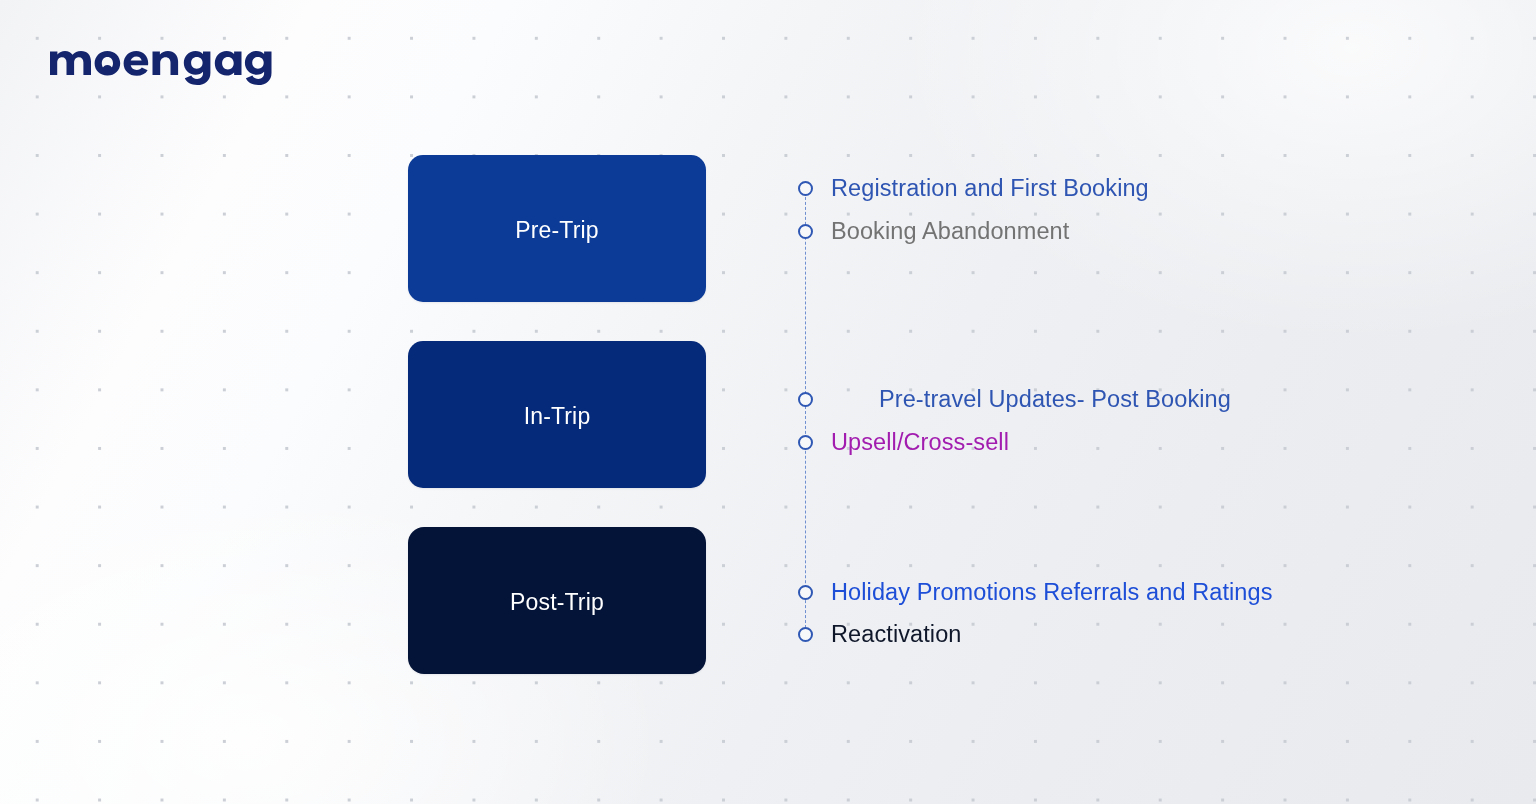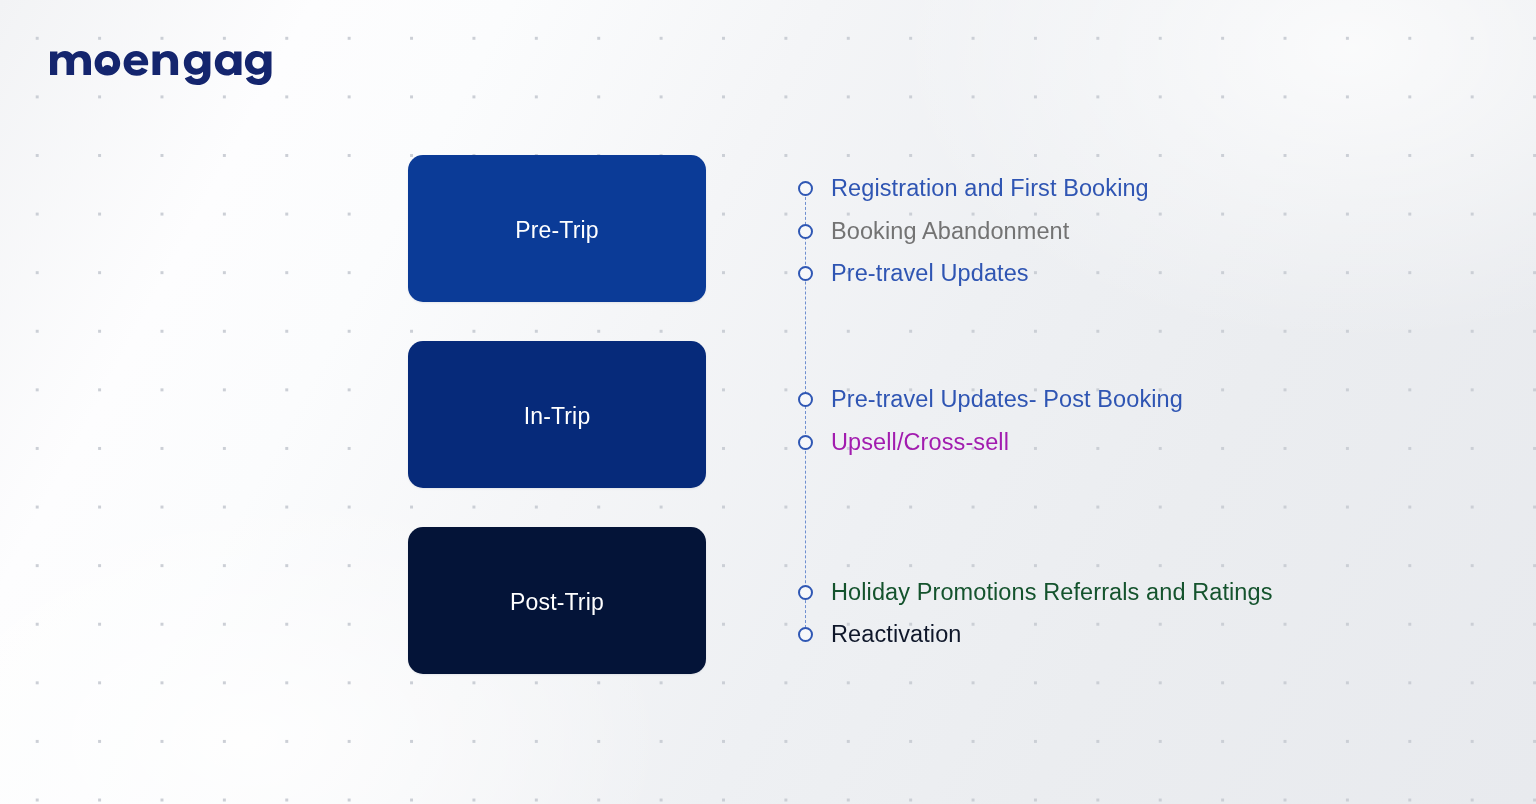--- a/index.html
+++ b/index.html
@@ -191,10 +191,6 @@
       <span class="tl-marker" style="border-color: rgb(47, 87, 180);"></span>
       <span class="tl-text" style="color: #737373;">Booking Abandonment</span>
     </div>
-    <div class="tl-item" id="tl-2" style="top: 105px;">
-      <span class="tl-marker" style="border-color: rgb(47, 87, 180);"></span>
-      <span class="tl-text" style="color: rgb(47, 85, 179);">Pre-travel Updates</span>
-    </div>
     <div class="tl-item" id="tl-3" style="top: 231px;">
       <span class="tl-marker" style="border-color: rgb(47, 87, 180);"></span>
       <span class="tl-text" style="color: rgb(47, 85, 179);">Pre-travel Updates- Post Booking</span>

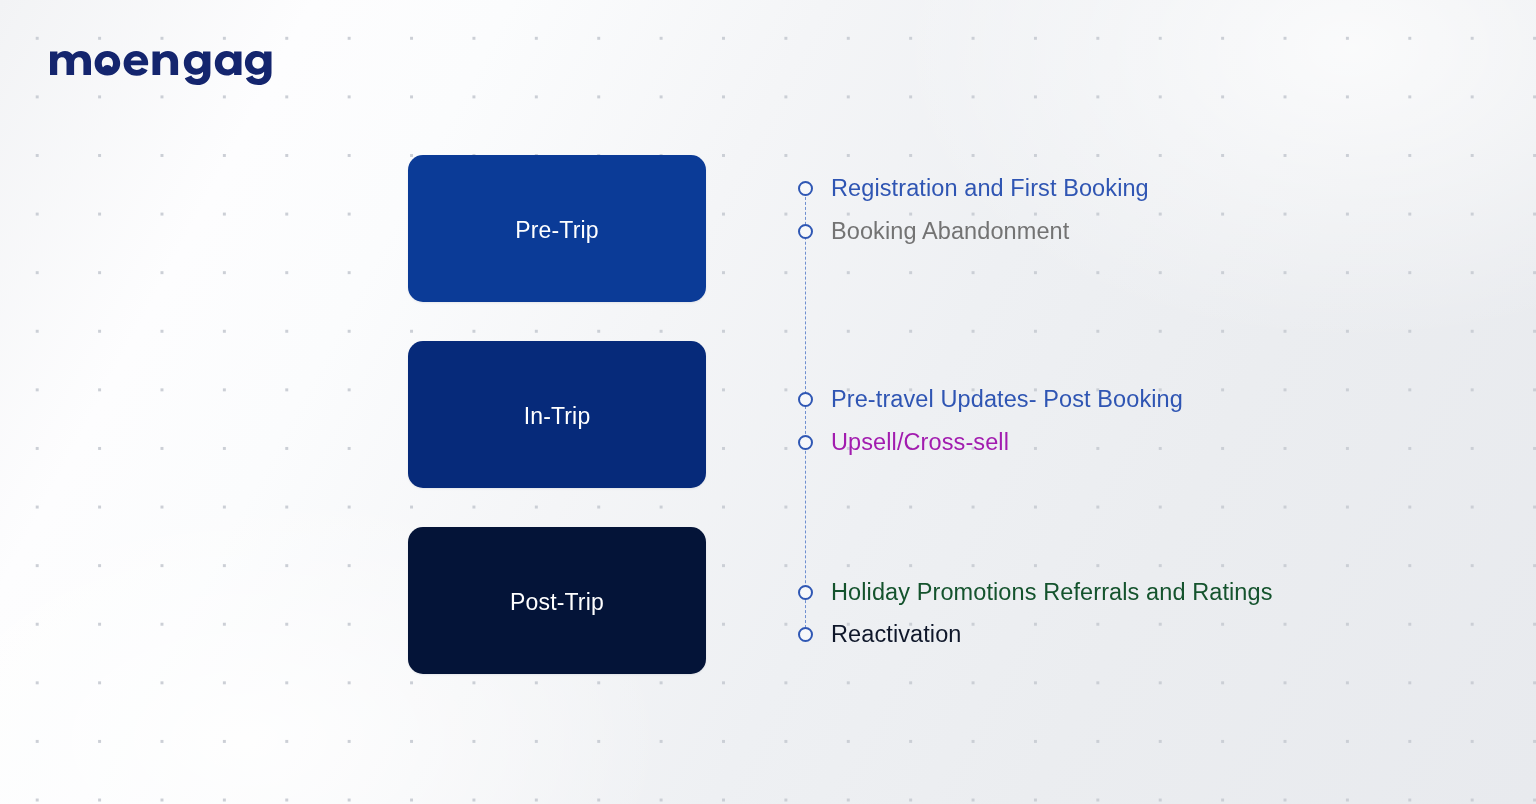--- a/index.html
+++ b/index.html
@@ -191,7 +191,7 @@
       <span class="tl-marker" style="border-color: rgb(47, 87, 180);"></span>
       <span class="tl-text" style="color: #737373;">Booking Abandonment</span>
     </div>
-    <div class="tl-item" id="tl-3" style="top: 231px;">
+    <div class="tl-item" id="tl-3" style="top: 231px; gap: 48px;">
       <span class="tl-marker" style="border-color: rgb(47, 87, 180);"></span>
       <span class="tl-text" style="color: rgb(47, 85, 179);">Pre-travel Updates- Post Booking</span>
     </div>

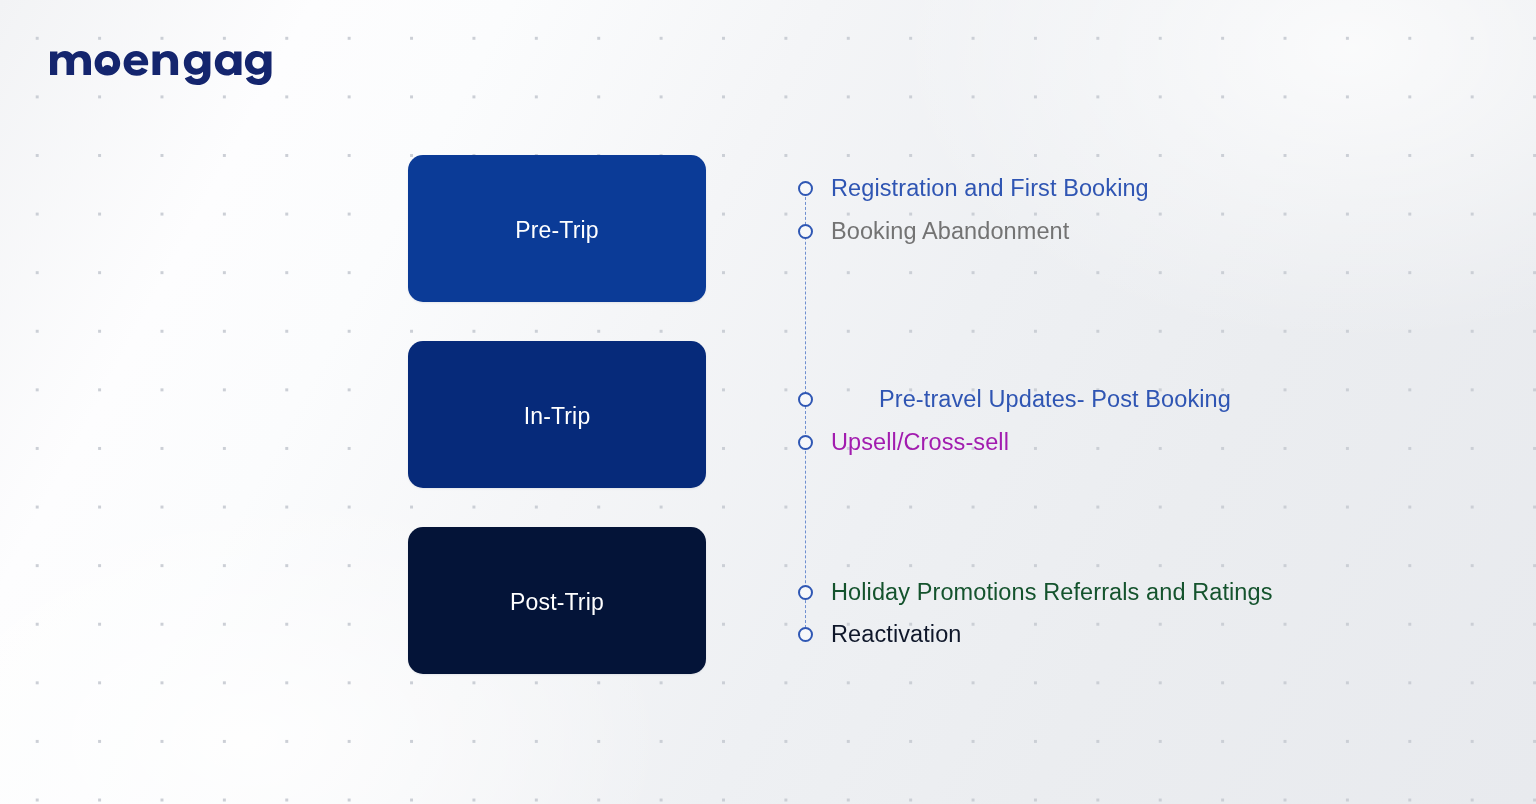--- a/index.html
+++ b/index.html
@@ -175,7 +175,7 @@
     <div class="stage-box" id="stage-1" style="background-color: rgb(6, 42, 122); text-align: center;">
       <span class="stage-label">In-Trip</span>
     </div>
-    <div class="stage-box" id="stage-2" style="background-color: rgb(4, 20, 56);">
+    <div class="stage-box" id="stage-2" style="background-color: rgb(4, 20, 56); border-radius: 16px;">
       <span class="stage-label">Post-Trip</span>
     </div>
   </div>

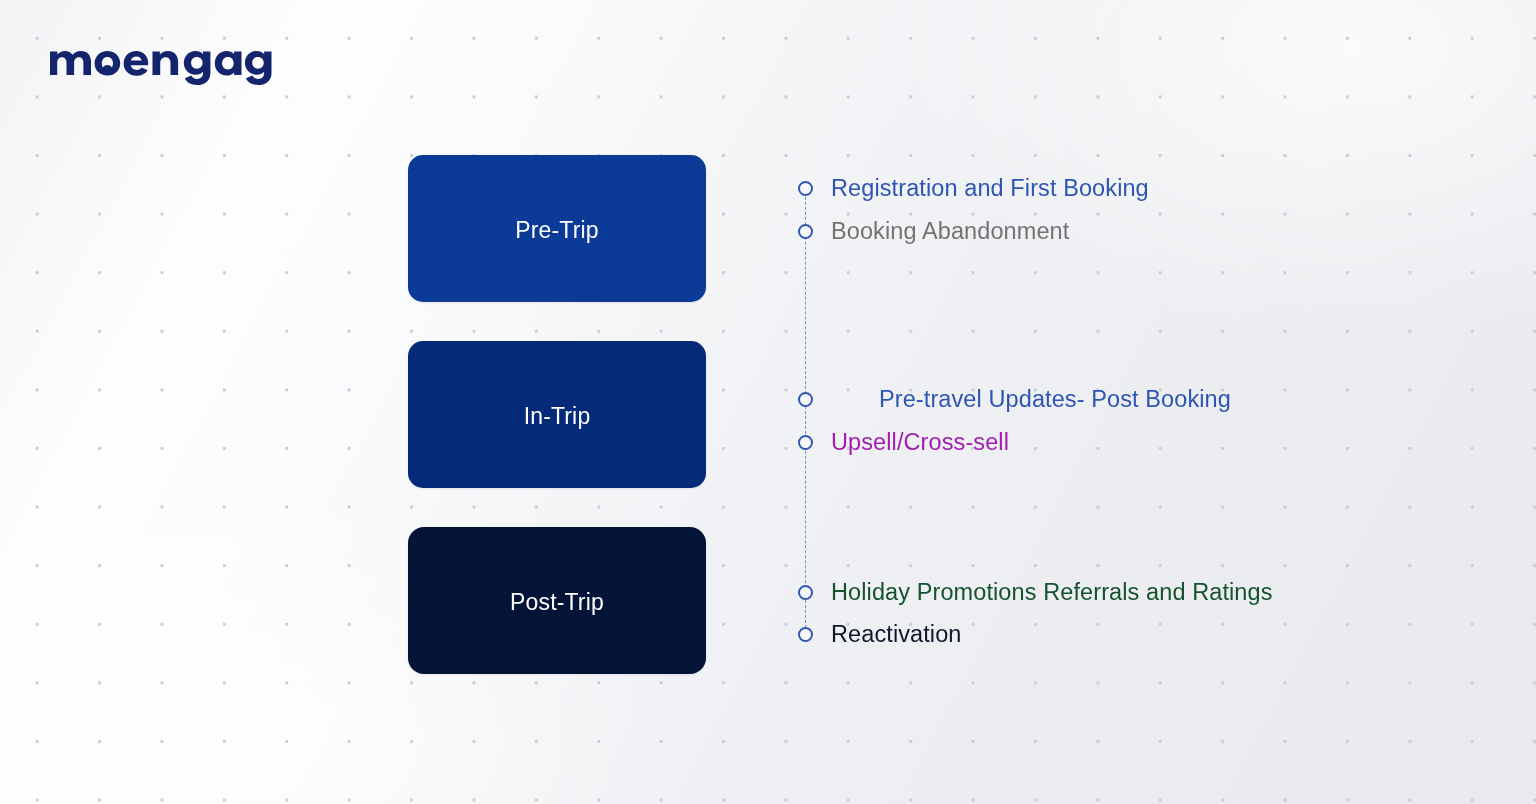--- a/index.html
+++ b/index.html
@@ -201,7 +201,7 @@
     </div>
     <div class="tl-item" id="tl-5" style="top: 424px;">
       <span class="tl-marker" style="border-color: rgb(47, 87, 180);"></span>
-      <span class="tl-text" style="color: #14532d;">Holiday Promotions Referrals and Ratings</span>
+      <span class="tl-text" style="color: #1d4ed8;">Holiday Promotions Referrals and Ratings</span>
     </div>
     <div class="tl-item" id="tl-6" style="top: 466px;">
       <span class="tl-marker" style="border-color: rgb(47, 87, 180);"></span>

